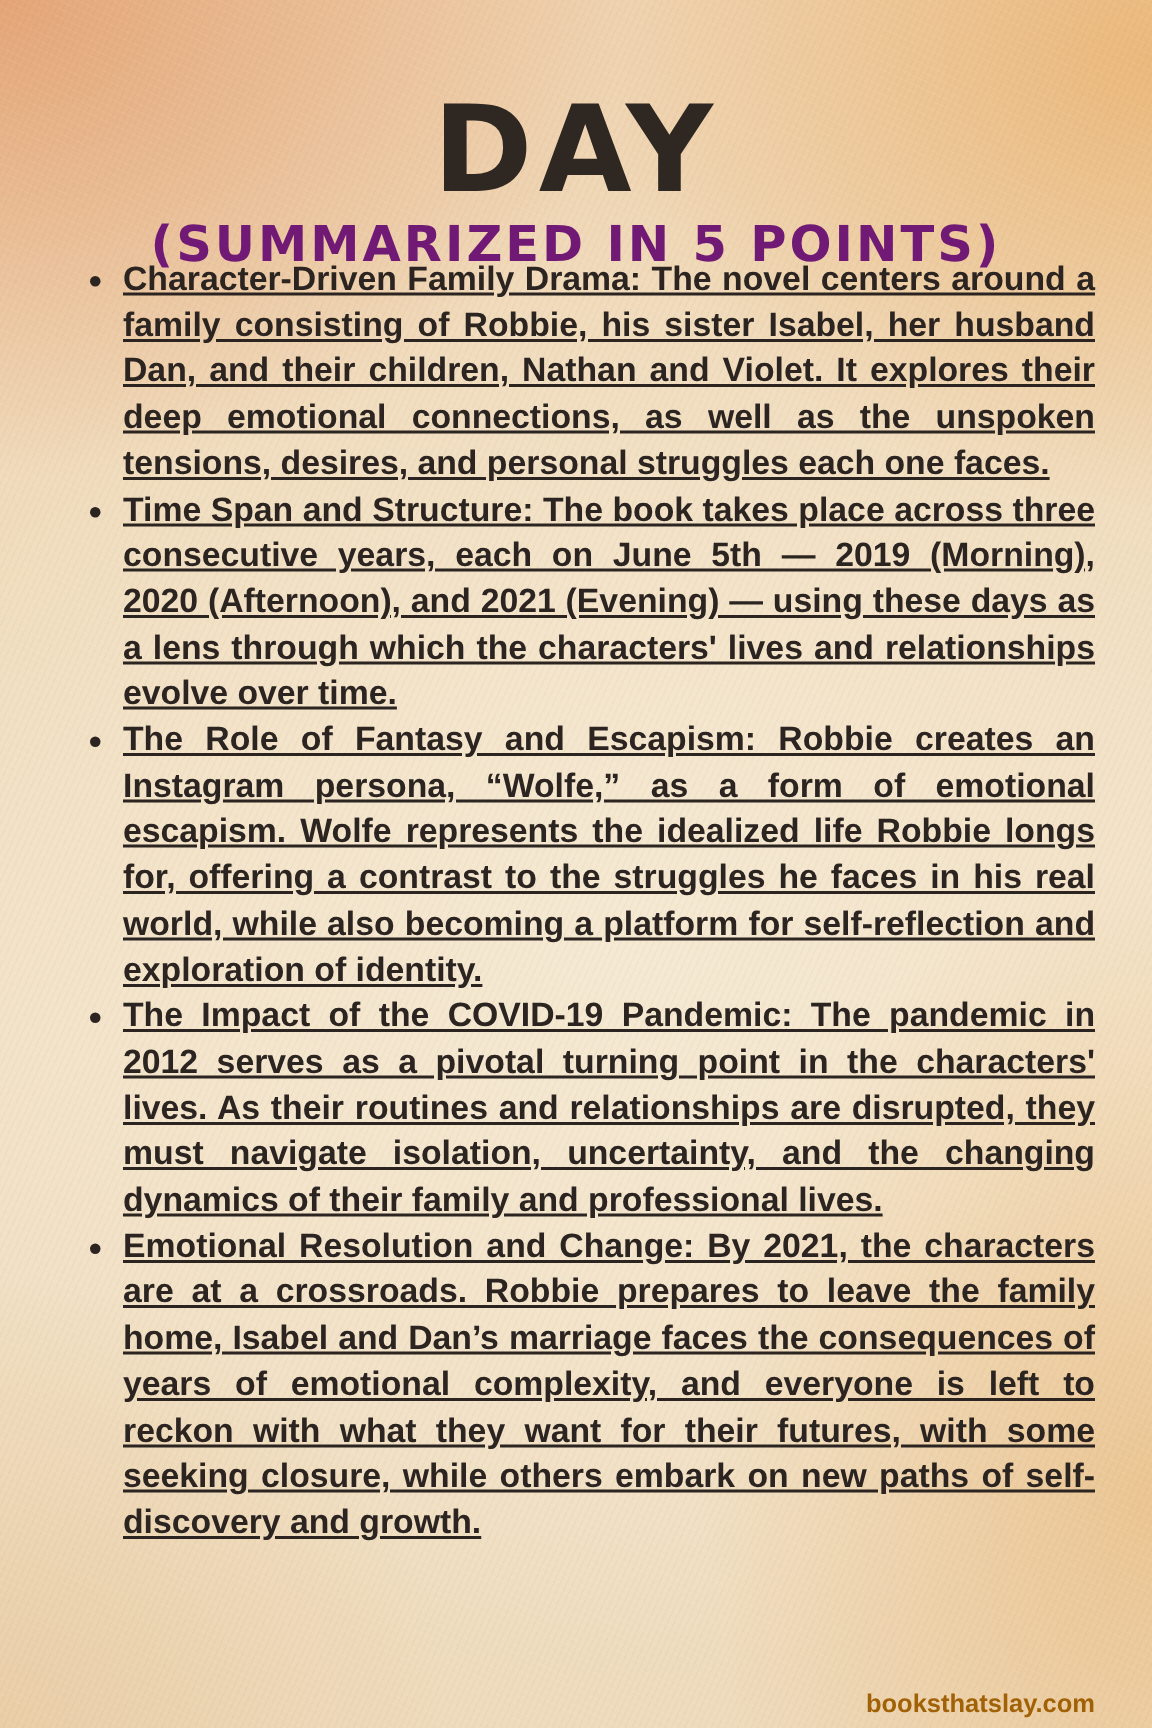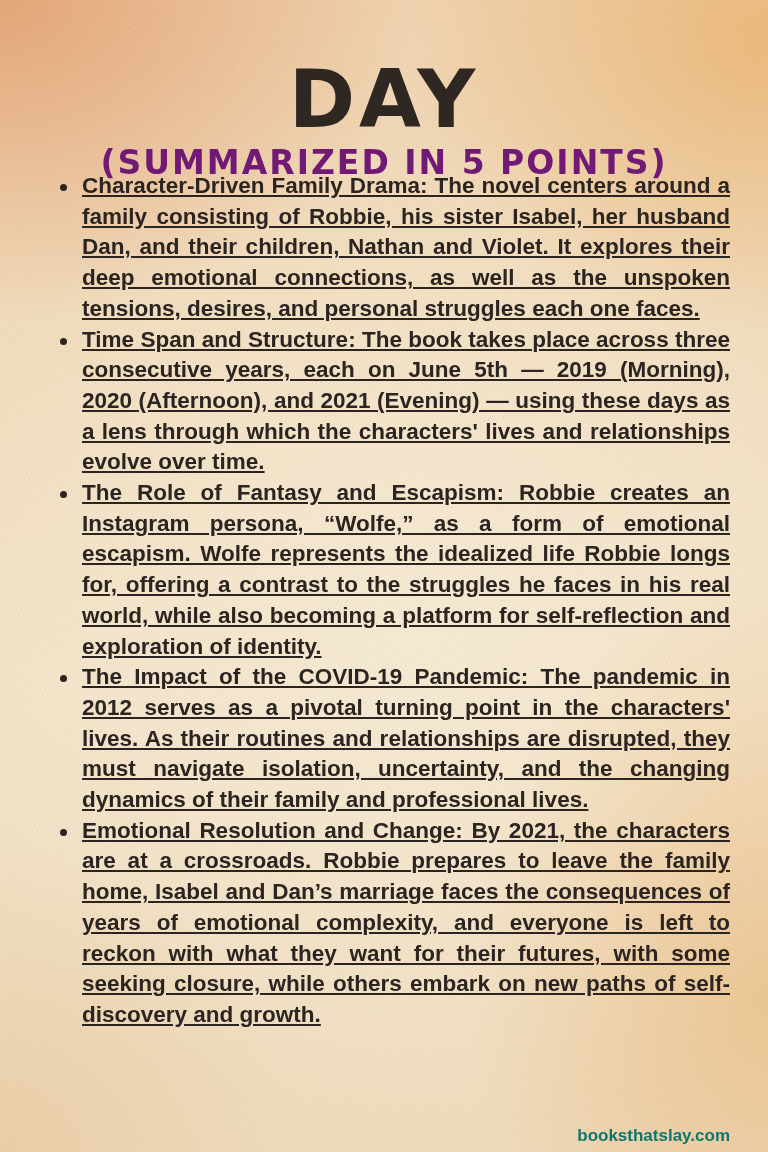--- a/index.html
+++ b/index.html
@@ -85,7 +85,7 @@
     font-family: "Liberation Sans", sans-serif;
     font-weight: bold;
     font-size: 17px;
-    color: #0f766e;
+    color: #a16207;
   }
 </style>
 </head>

